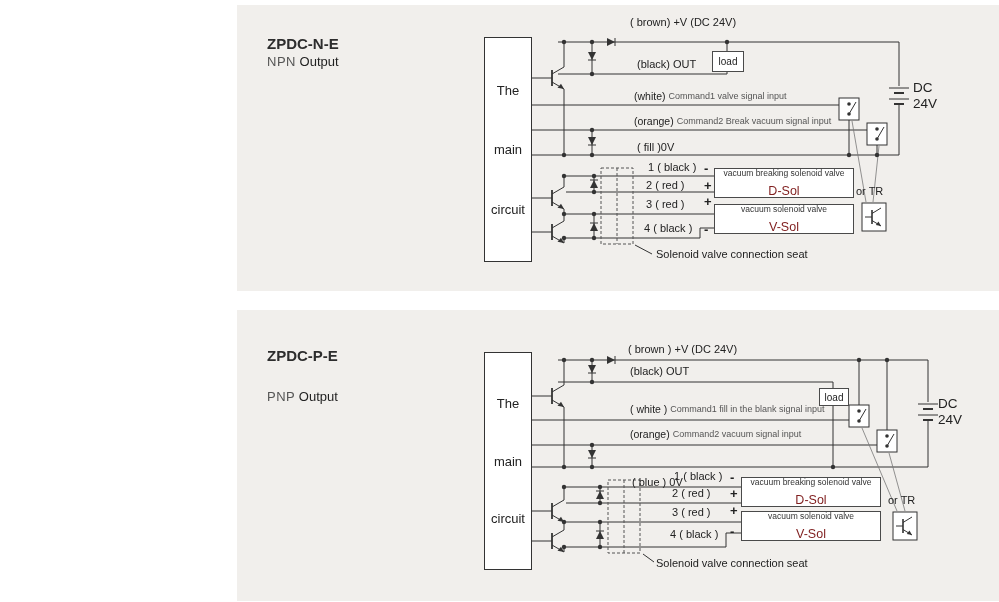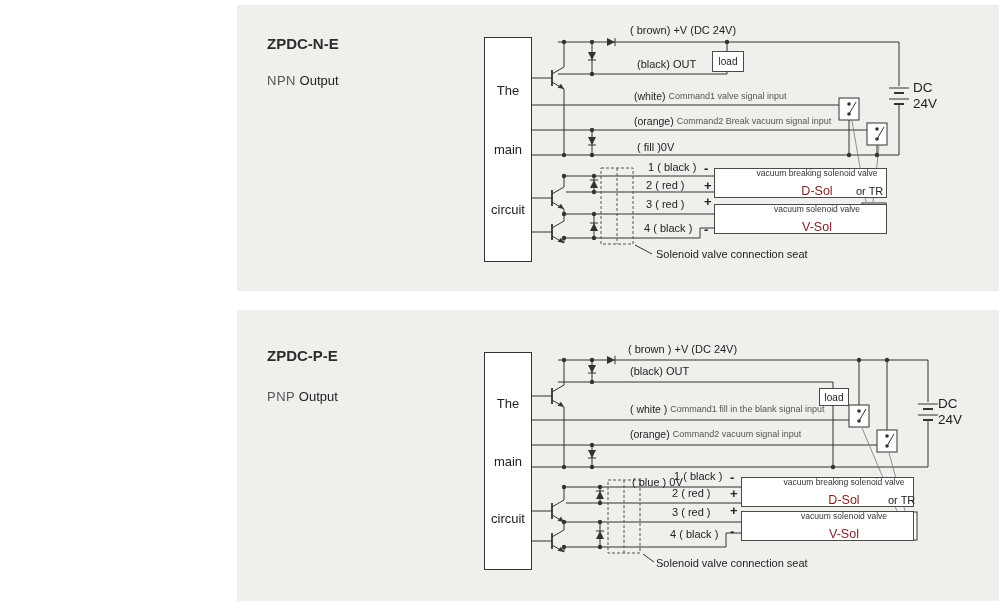--- a/index.html
+++ b/index.html
@@ -204,7 +204,7 @@
       <span>circuit</span>
     </div>
 
-    <div class="lbl" style="left:630px;top:24px">( brown) +V (DC 24V)</div>
+    <div class="lbl" style="left:630px;top:16px">( brown) +V (DC 24V)</div>
     <div class="lbl" style="left:637px;top:58px">(black) OUT</div>
     <div class="loadbox" style="left:712px;top:51px;width:30px;height:19px">
       <span>load</span>

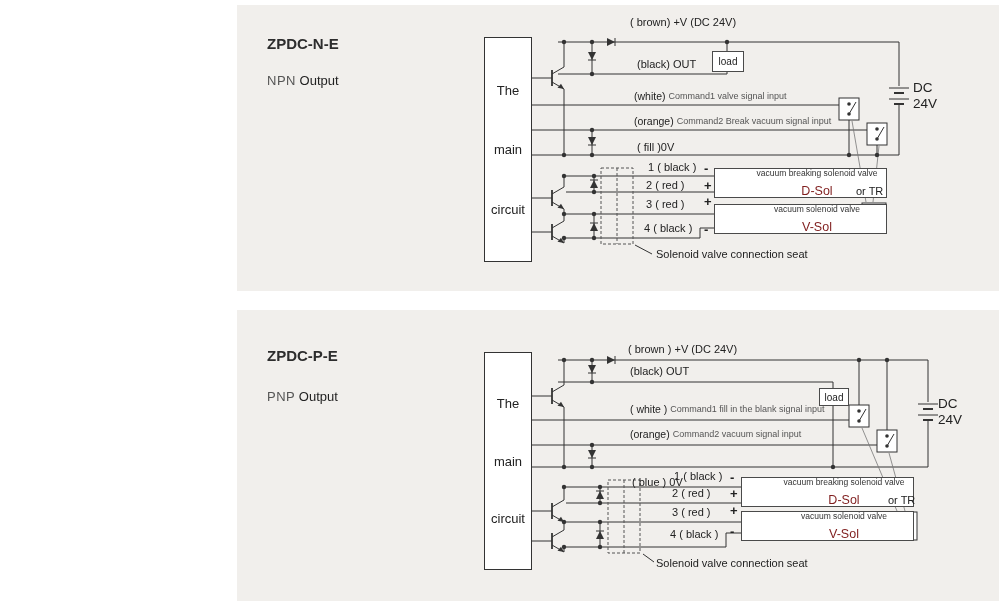--- a/index.html
+++ b/index.html
@@ -193,7 +193,7 @@
 
   <div>
     <div class="title" style="left:267px;top:35px">ZPDC-N-E</div>
-    <div class="subtitle" style="left:267px;top:73px">
+    <div class="subtitle" style="left:267px;top:54px">
       <span class="otype">NPN</span>
       <span>Output</span>
     </div>

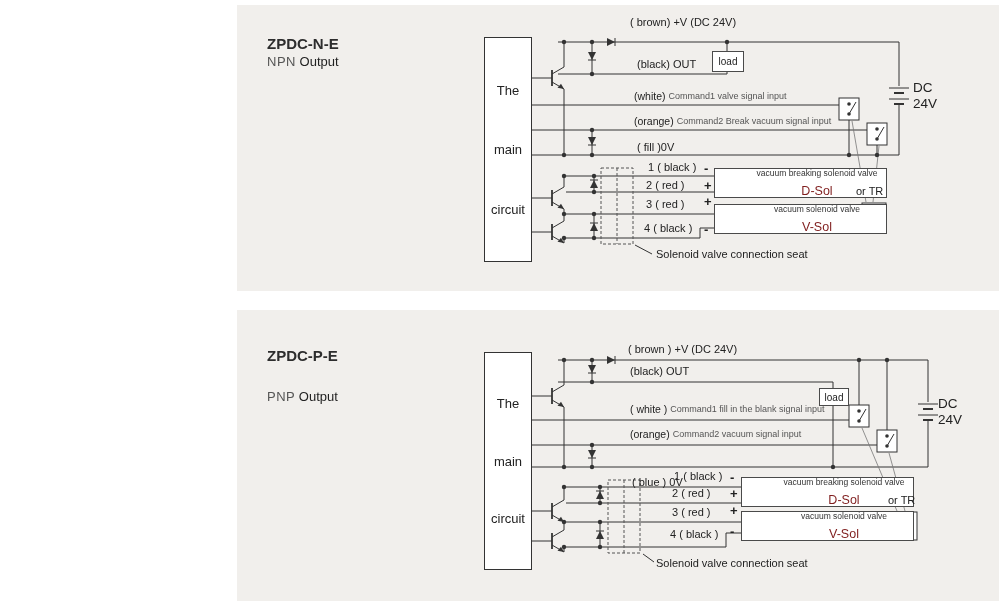--- a/index.html
+++ b/index.html
@@ -20,7 +20,7 @@
            display:flex;flex-direction:column;justify-content:space-evenly;align-items:center;
            font-size:13px;color:#222;z-index:2;}
   .solbox{position:absolute;width:138px;height:28px;border:1px solid #4a4a4a;background:#fff;
-          display:flex;flex-direction:column;justify-content:center;align-items:center;z-index:2;padding-left:33px;}
+          display:flex;flex-direction:column;justify-content:center;align-items:center;z-index:2;}
   .solbox .s1{font-size:8.5px;color:#333;line-height:9px;}
   .solbox .s2{font-size:12.5px;color:#7f1d1d;line-height:13px;margin-top:7px;}
   .loadbox{position:absolute;border:1px solid #4a4a4a;background:#fff;display:flex;

